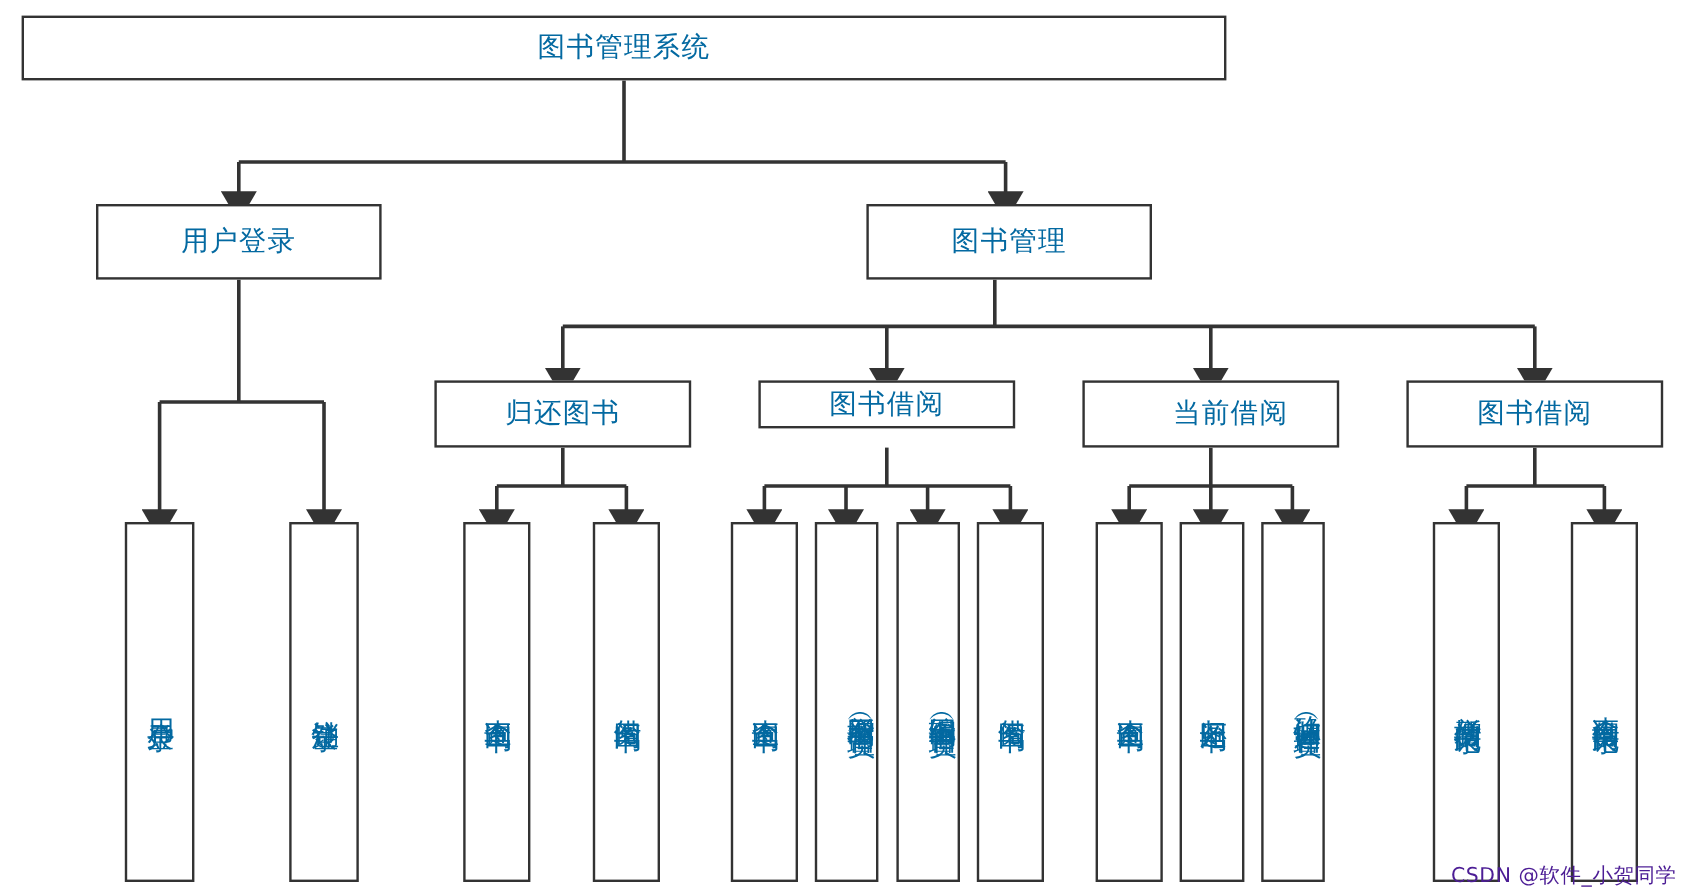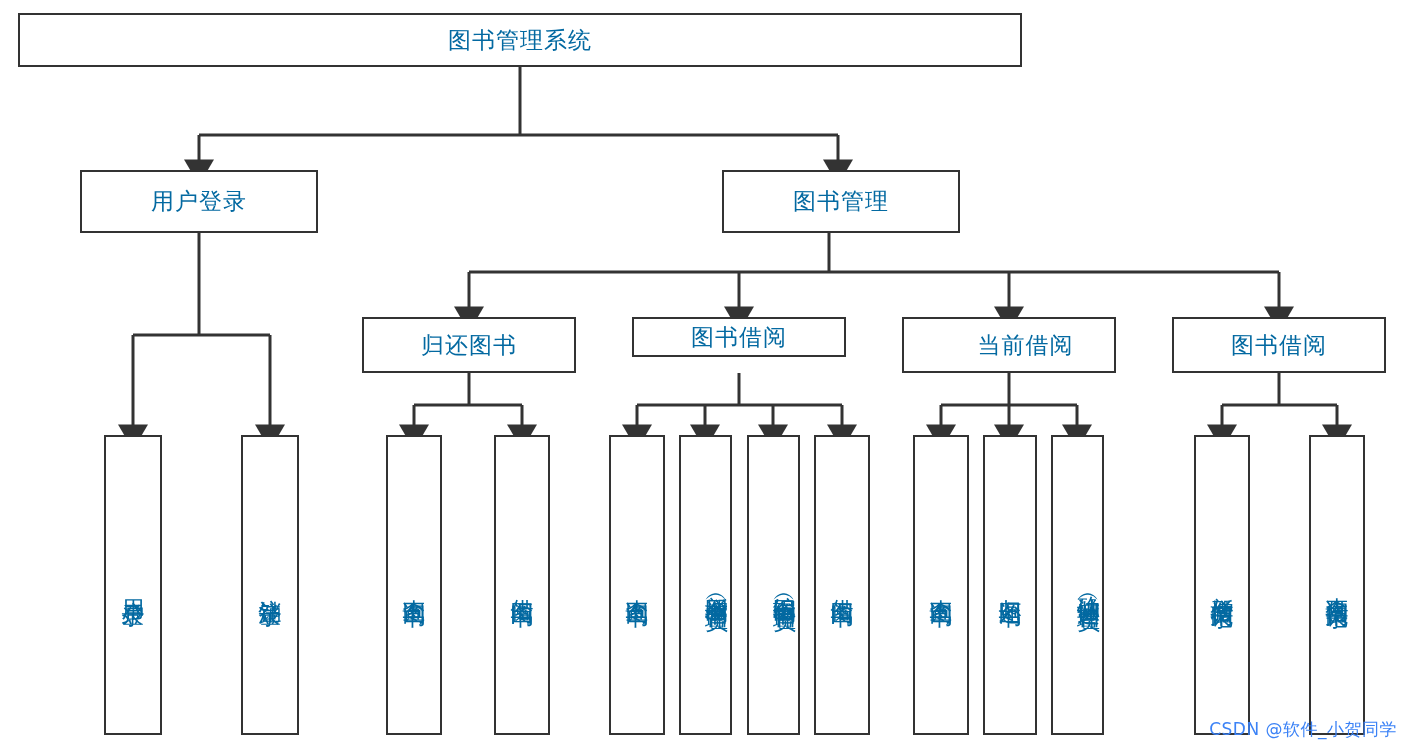--- a/index.html
+++ b/index.html
@@ -65,7 +65,7 @@
     right: 8px;
     bottom: 6px;
     font-size: 17px;
-    color: #3b82f6;
+    color: #4c1d95;
     letter-spacing: 0.5px;
     user-select: none;
     white-space: nowrap;

